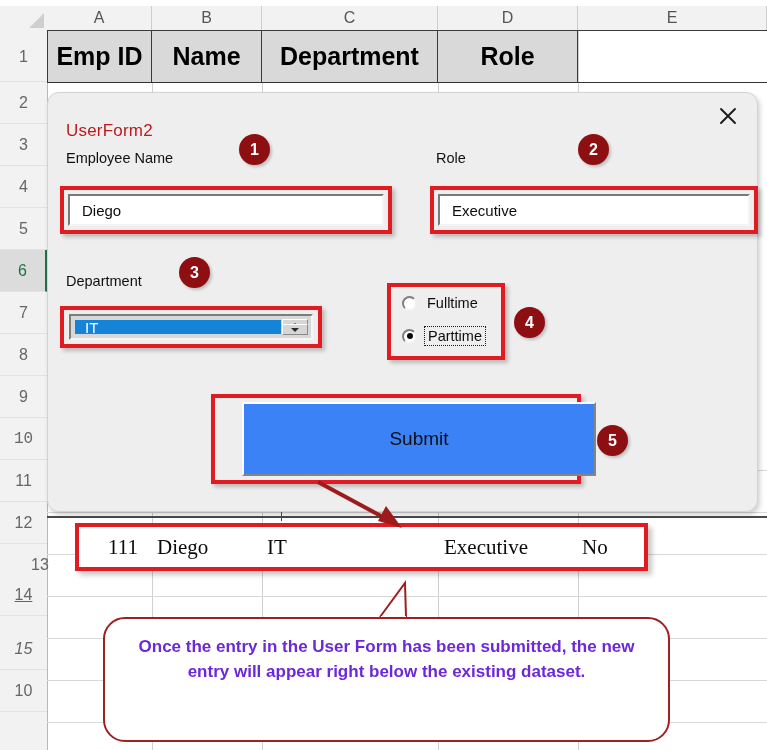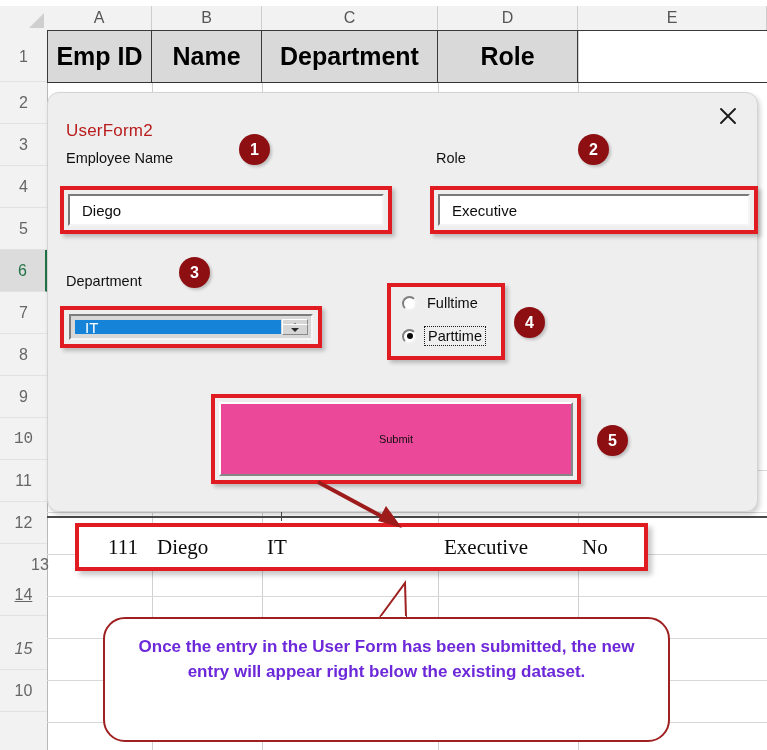--- a/index.html
+++ b/index.html
@@ -146,11 +146,11 @@
 
   
   .vba-button{
-    position:absolute;background:#ec4899;box-sizing:border-box;
+    position:absolute;background:#3b82f6;box-sizing:border-box;
     border-top:2px solid #ffffff;border-left:2px solid #ffffff;
     border-right:2px solid #858585;border-bottom:2px solid #858585;
     display:flex;align-items:center;justify-content:center;
-    font-size:11px;color:#101010;
+    font-size:19px;color:#101010;margin-left:23px;
   }
 
   

